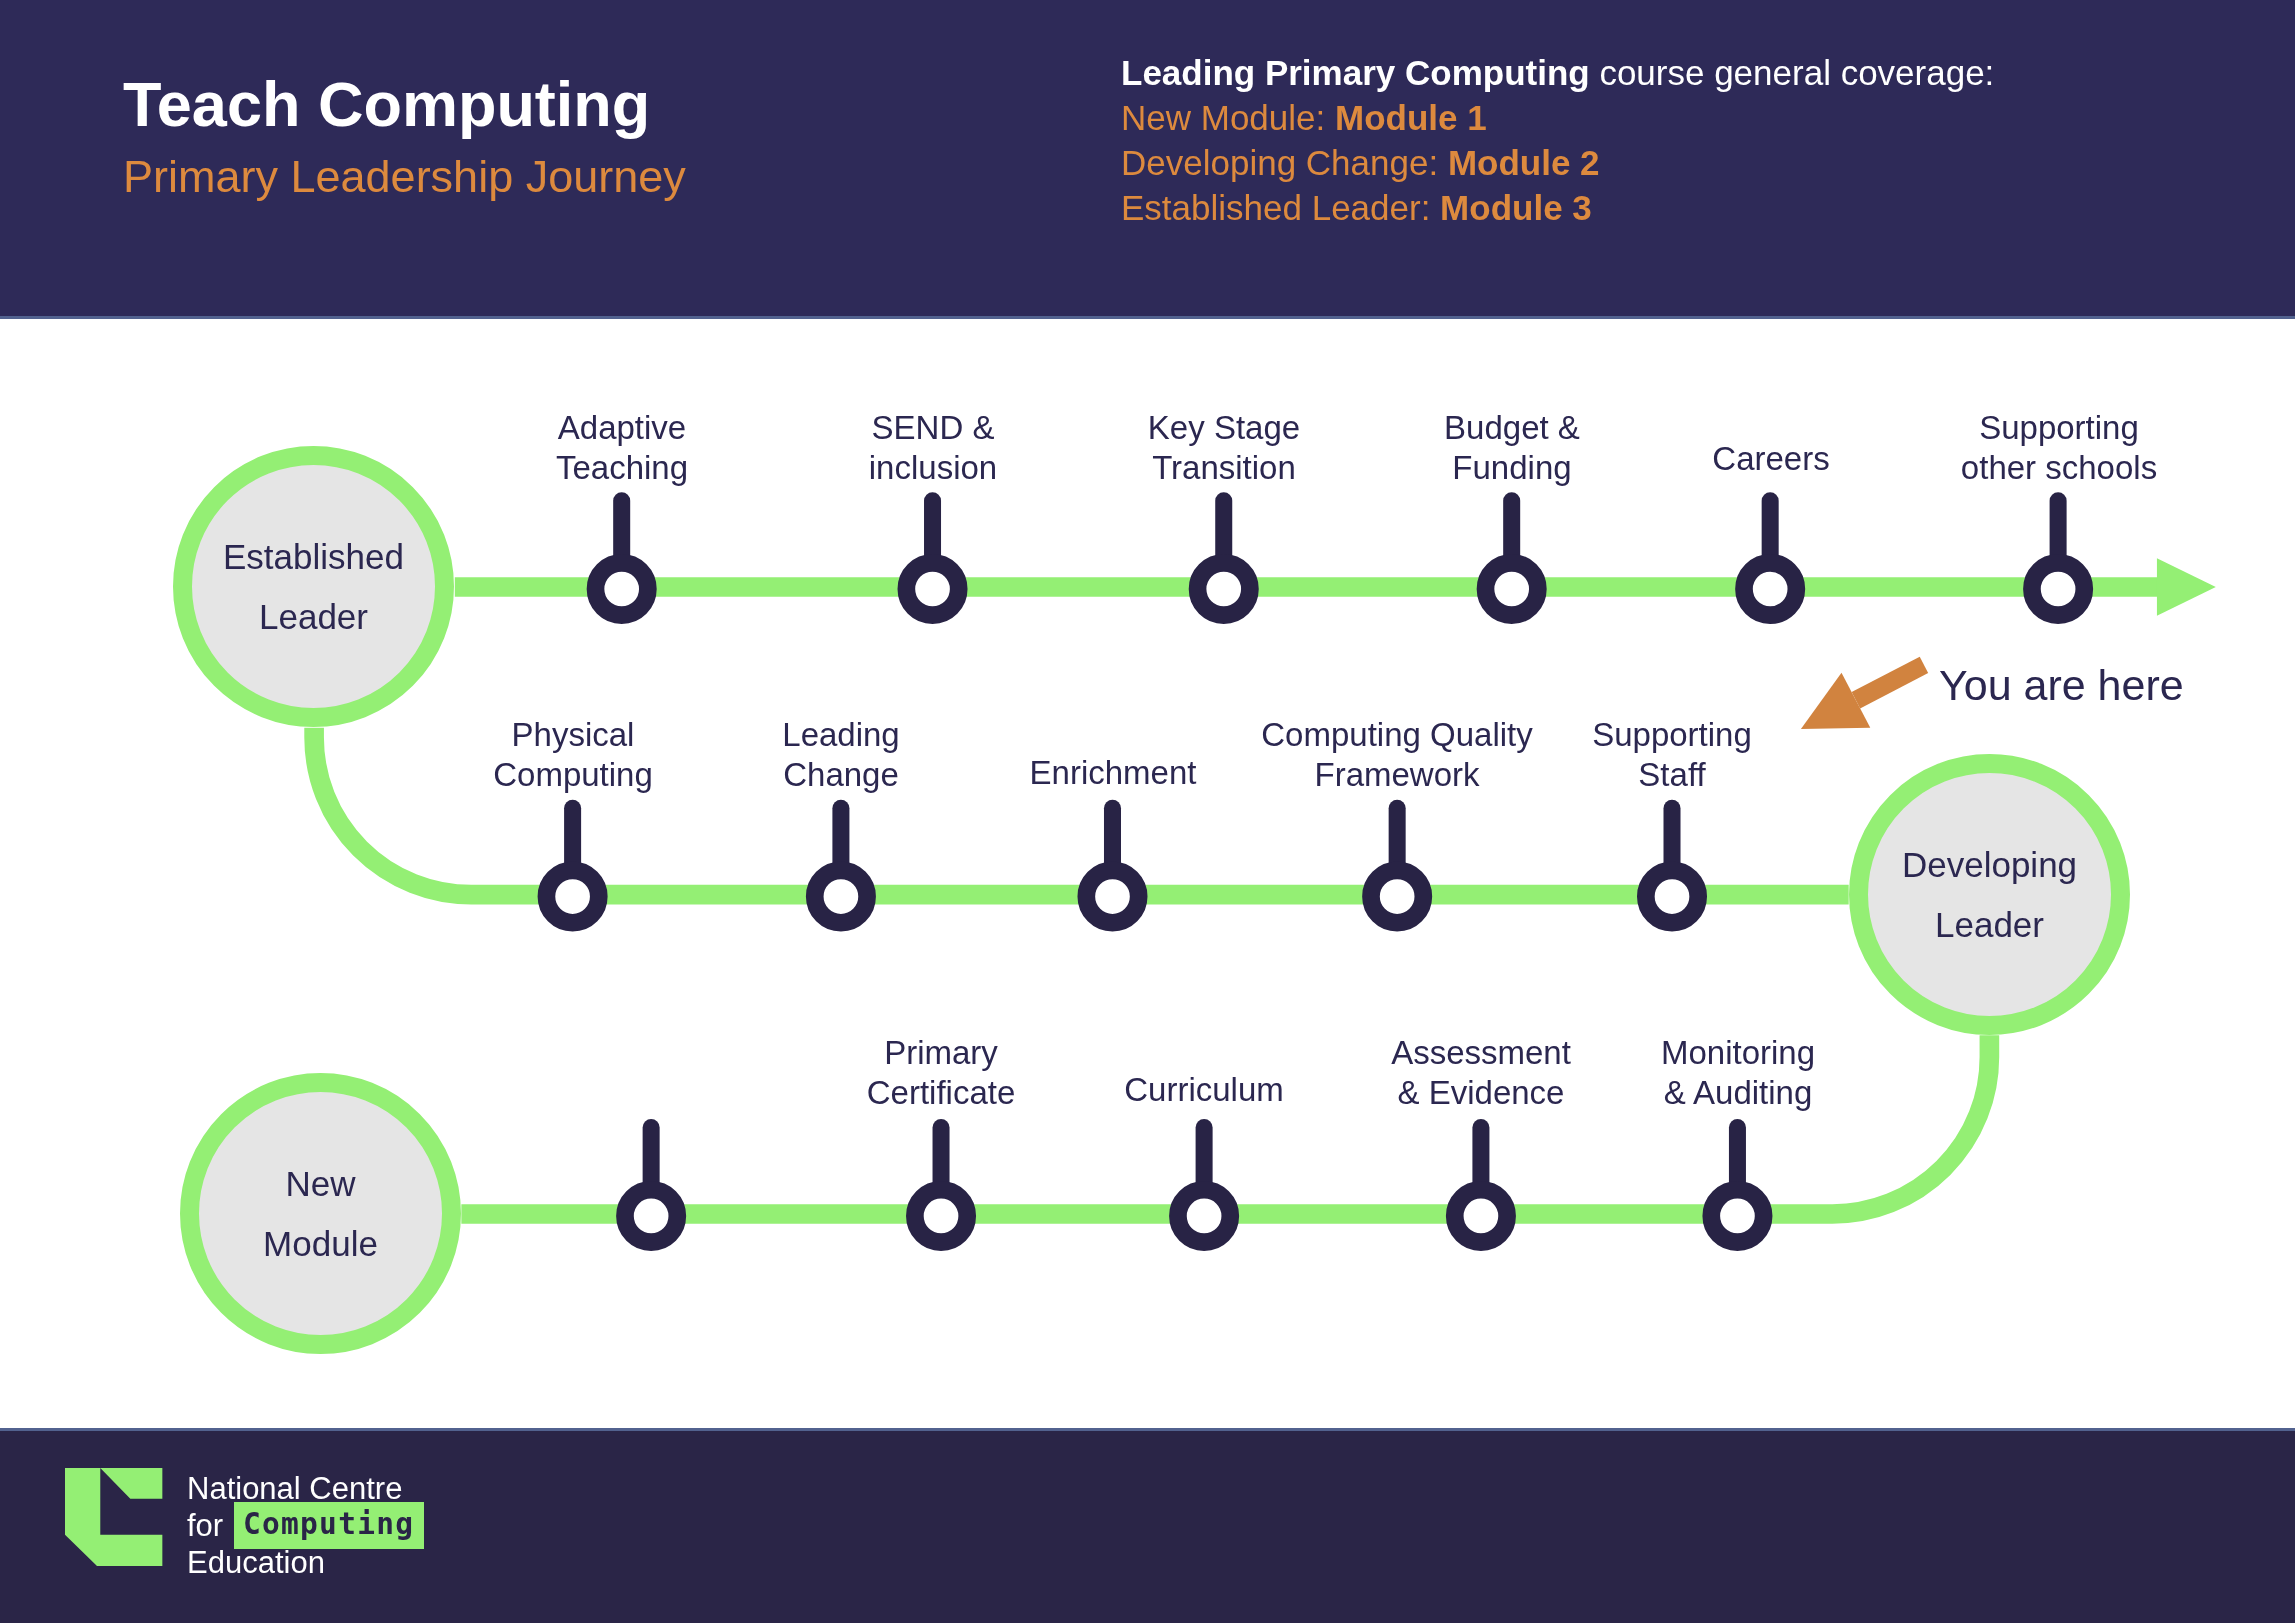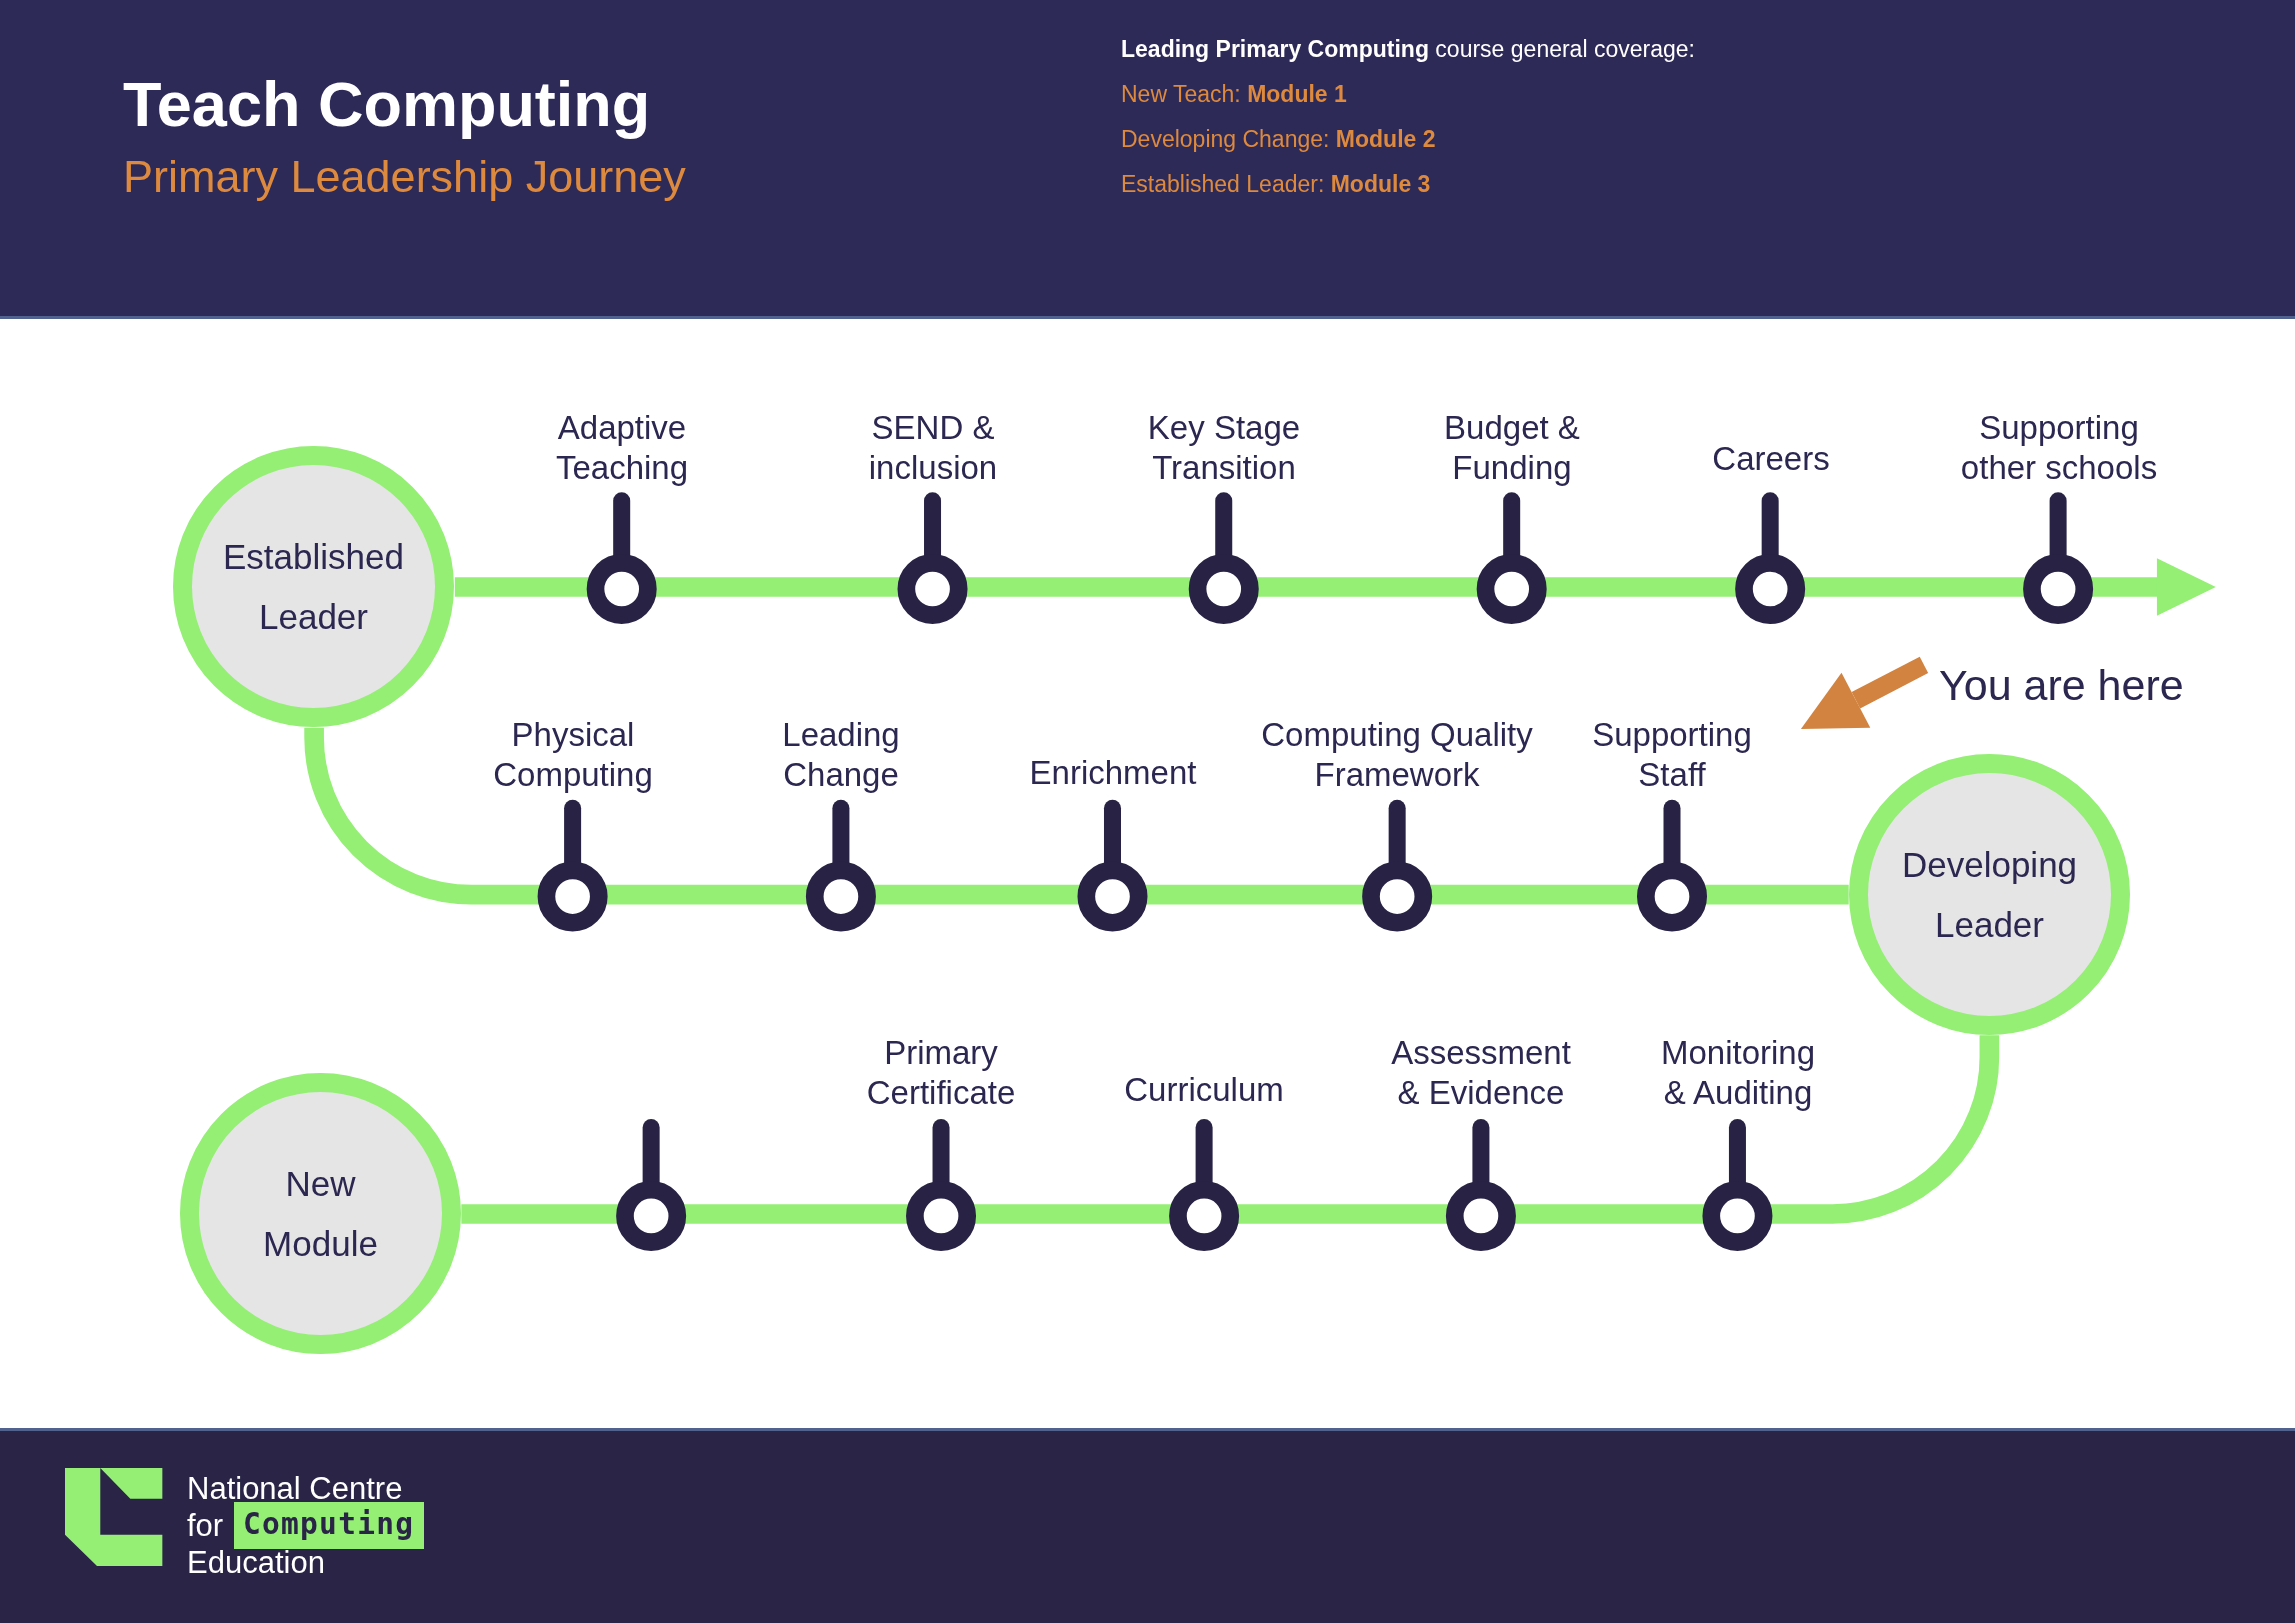--- a/index.html
+++ b/index.html
@@ -21,7 +21,7 @@
     background:var(--band-navy);border-bottom:3.9px solid var(--band-edge);}
   .title{position:absolute;left:123px;top:65px;font-size:63px;font-weight:bold;color:#fff;line-height:1.25;}
   .subtitle{position:absolute;left:123px;top:149px;font-size:45px;font-weight:normal;color:var(--orange);line-height:1.25;}
-  .coverage{position:absolute;left:1121px;top:27px;font-size:23px;line-height:45px;color:#fff;}
+  .coverage{position:absolute;left:1121px;top:50px;font-size:35px;line-height:45px;color:#fff;}
   .cov-heading{color:#fff;}
   .cov-item{color:var(--orange);}
   .coverage b{font-weight:bold;}

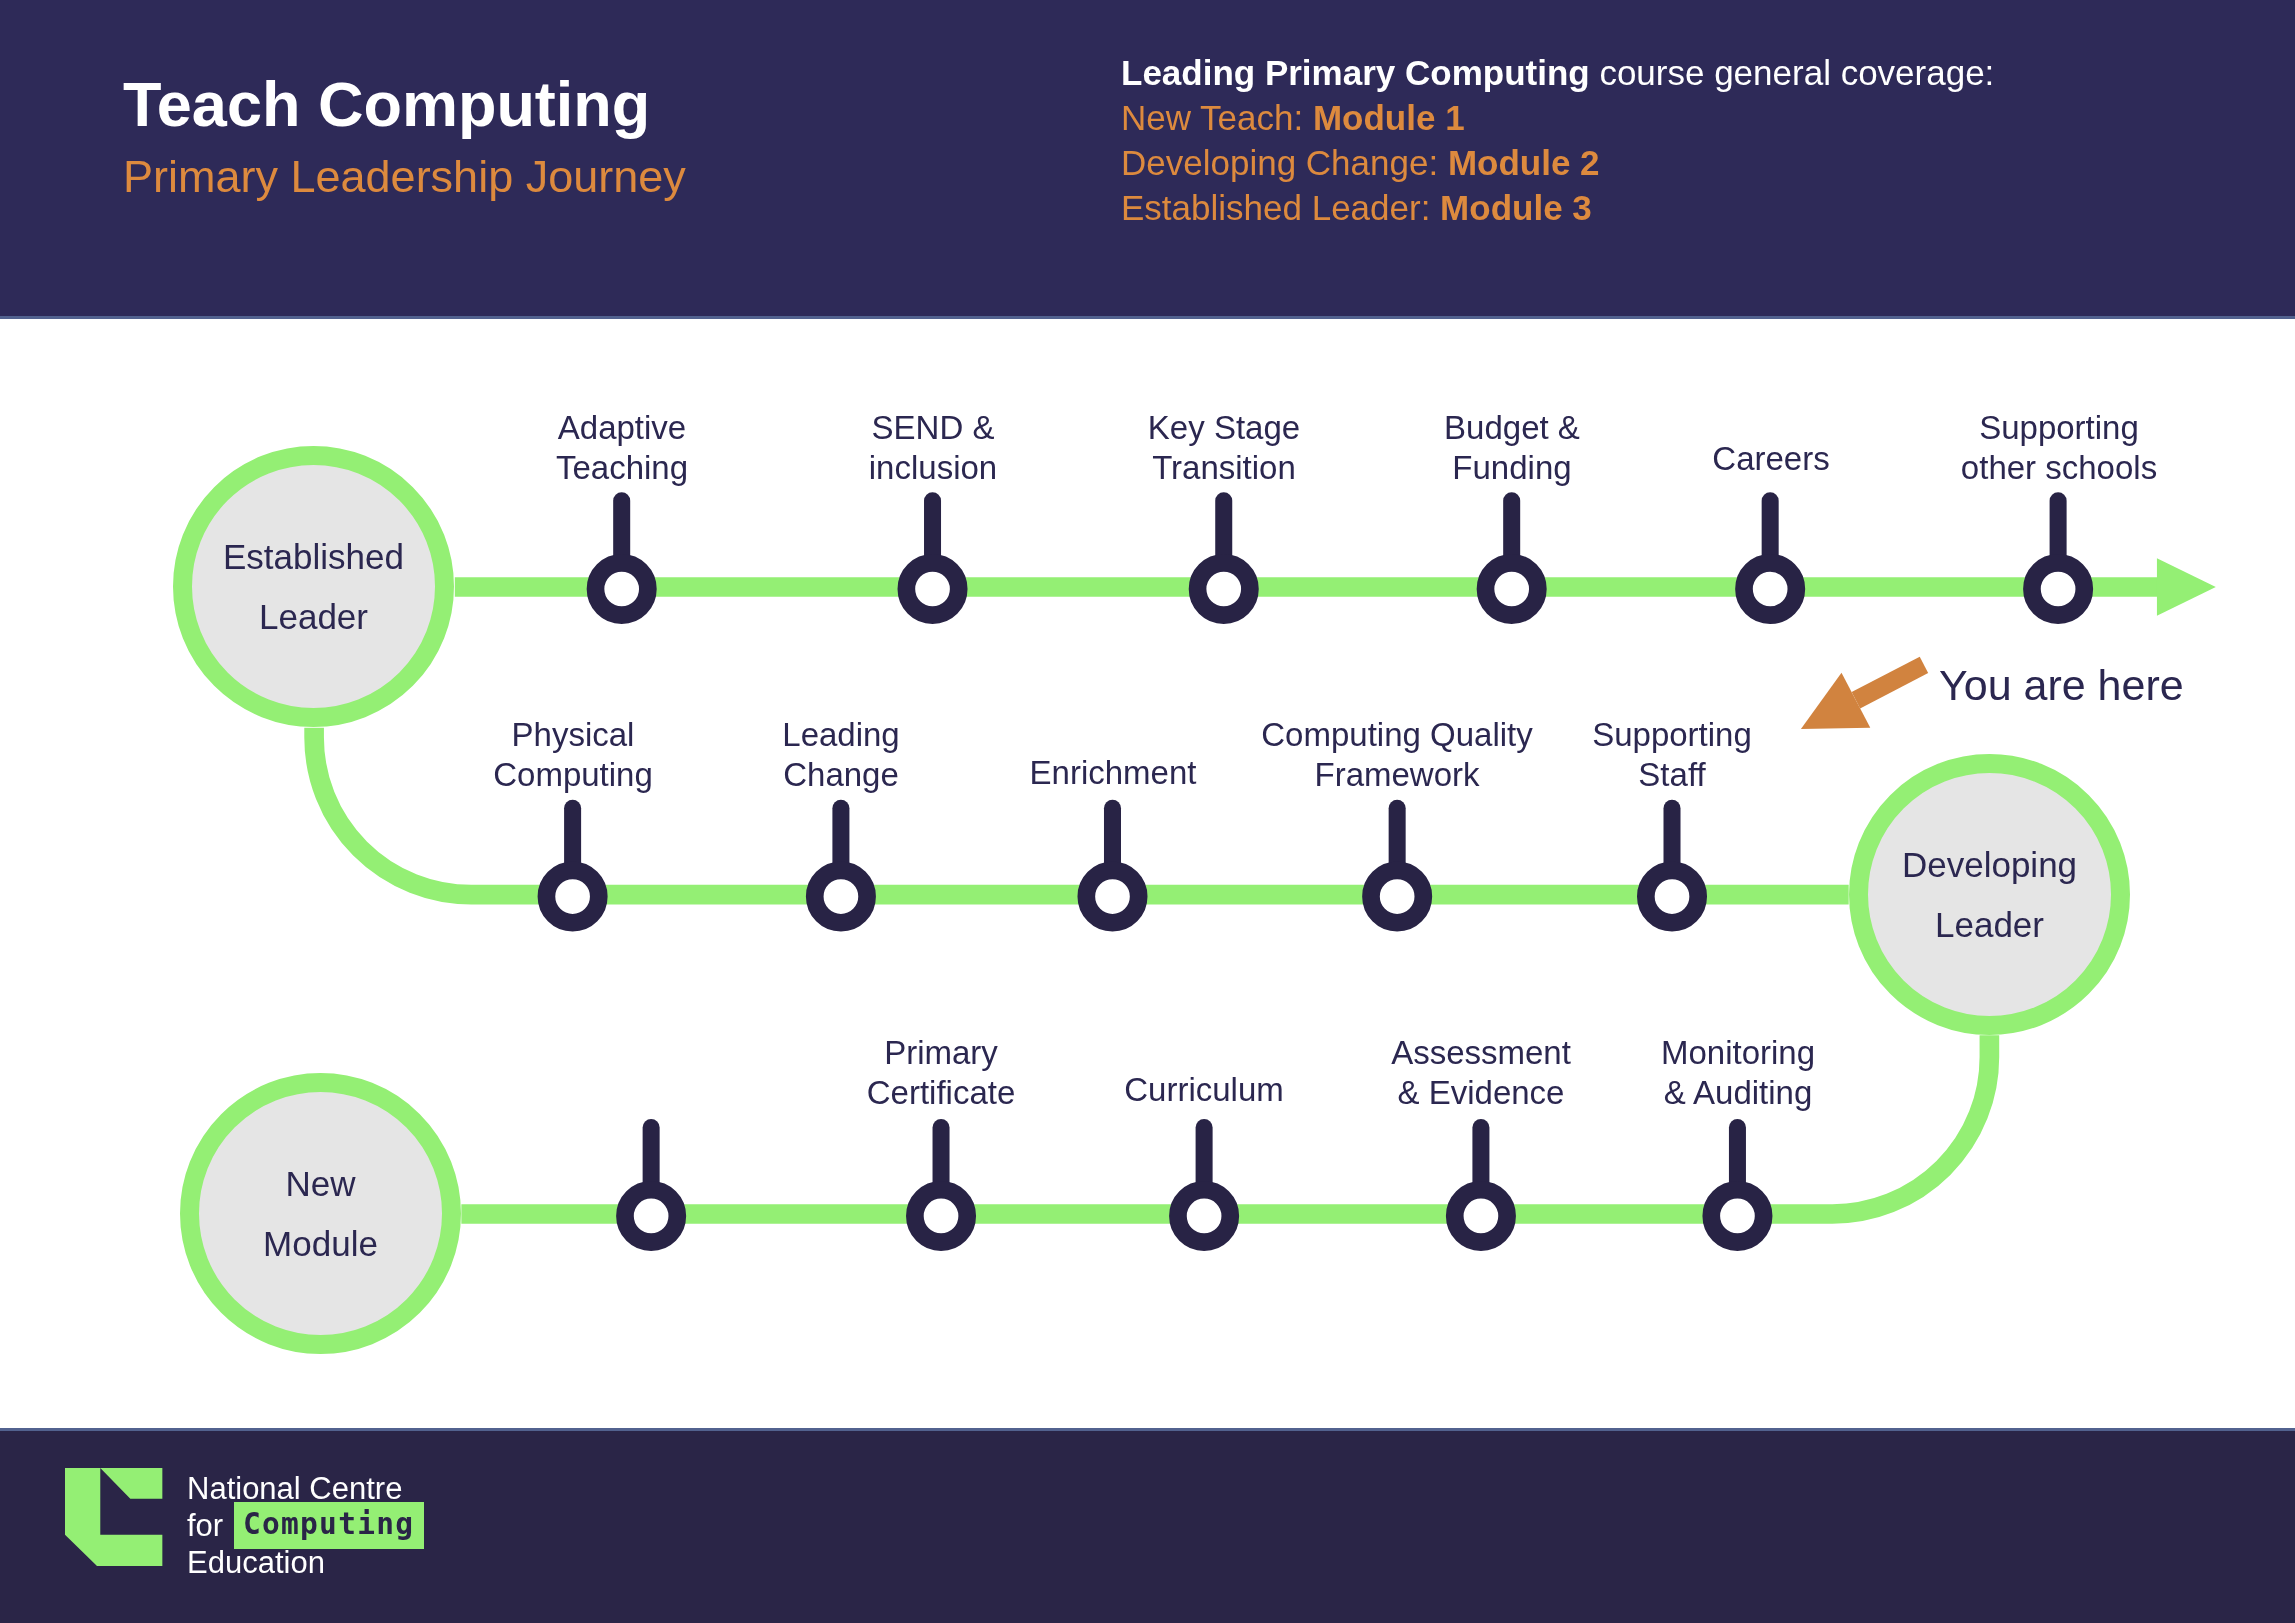--- a/index.html
+++ b/index.html
@@ -56,7 +56,7 @@
     <h2 class="subtitle">Primary Leadership Journey</h2>
     <div class="coverage">
       <div class="cov-heading"><b>Leading Primary Computing</b><span> course general coverage:</span></div>
-      <div class="cov-item"><span>New Teach: </span><b>Module 1</b></div>
+      <div class="cov-item"><span>New Module: </span><b>Module 1</b></div>
       <div class="cov-item"><span>Developing Change: </span><b>Module 2</b></div>
       <div class="cov-item"><span>Established Leader: </span><b>Module 3</b></div>
     </div>

